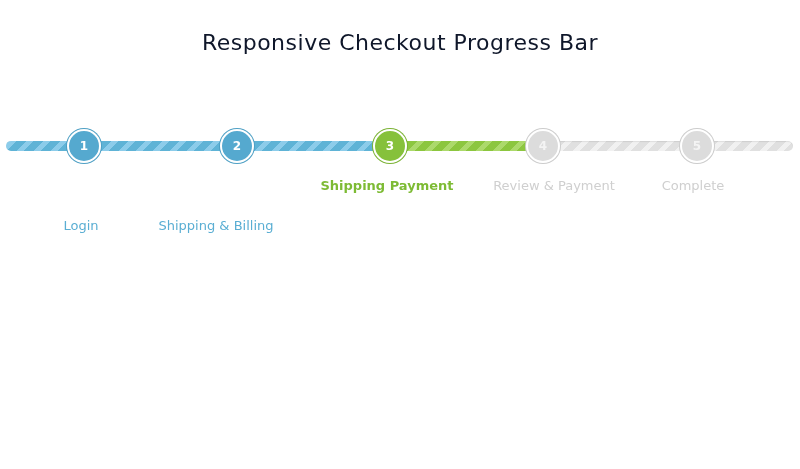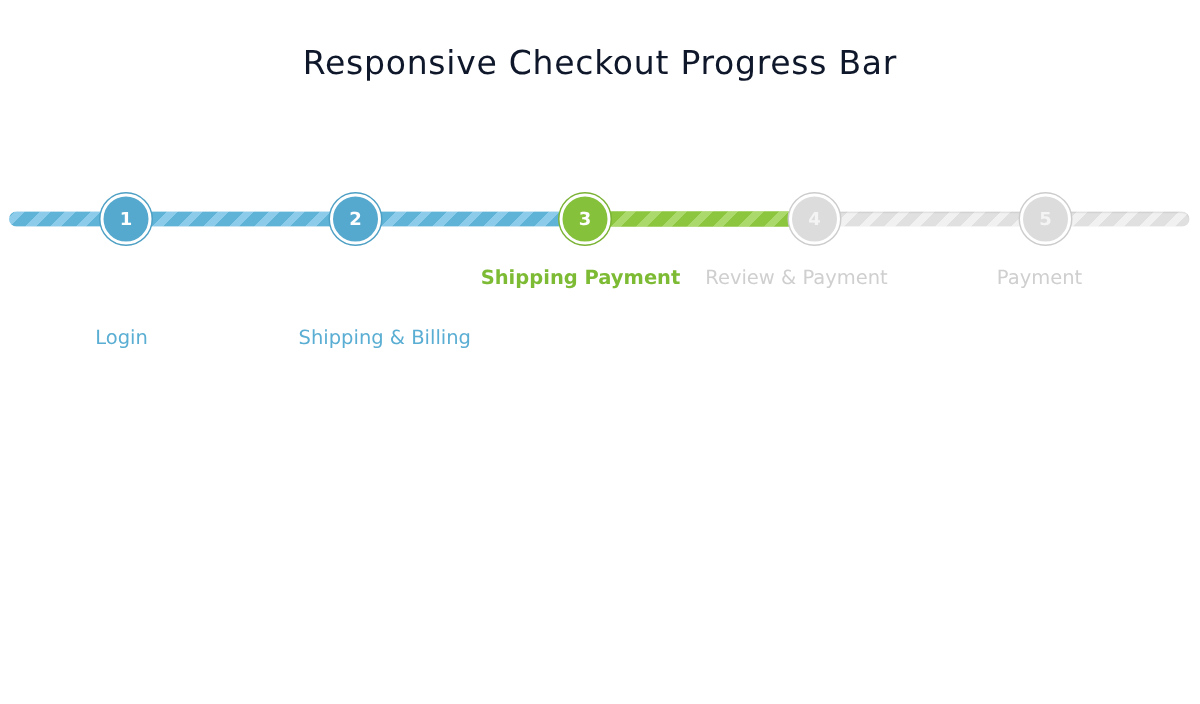--- a/index.html
+++ b/index.html
@@ -49,7 +49,7 @@
   <div class="label done" style="left:6px;">Login</div>
   <div class="label done" style="left:164px;text-align:right;">Shipping &amp; Billing</div>
   <div class="label active" style="left:312px;">Shipping Payment</div>
-  <div class="label todo" style="left:456px;">Review &amp; Payment</div>
+  <div class="label todo" style="left:479px;">Review &amp; Payment</div>
   <div class="label todo" style="left:618px;">Payment</div>
 </div>
 

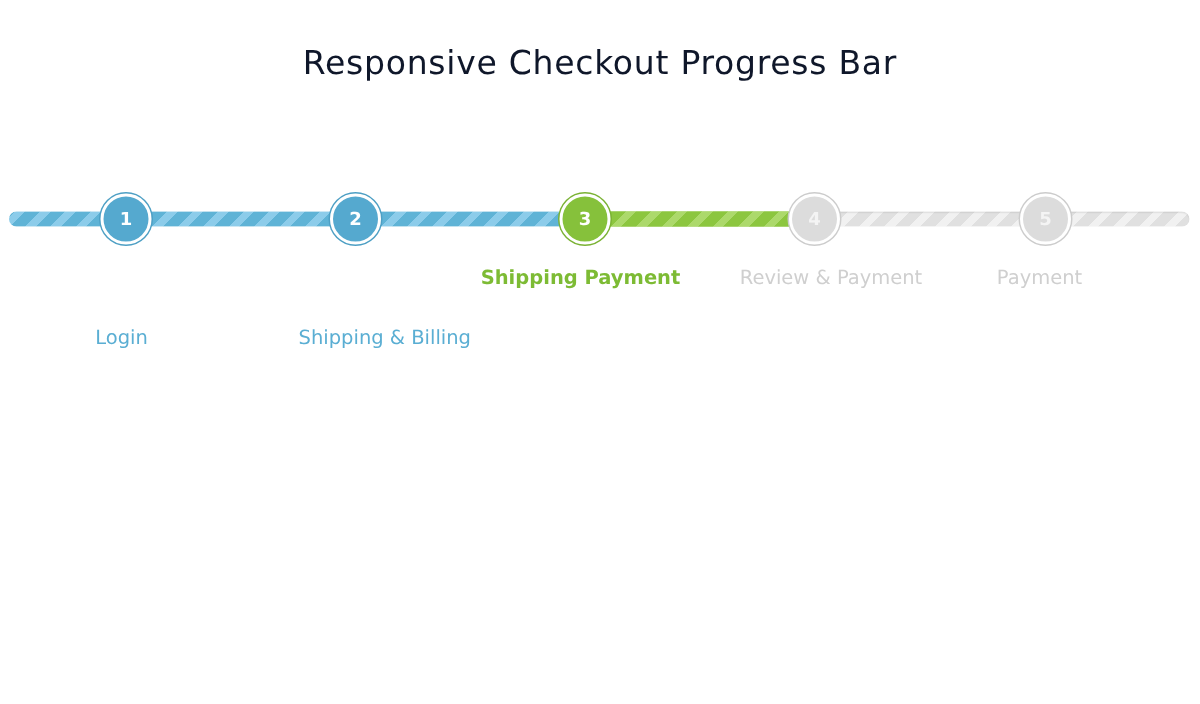--- a/index.html
+++ b/index.html
@@ -50,7 +50,7 @@
   <div class="label done" style="left:164px;text-align:right;">Shipping &amp; Billing</div>
   <div class="label active" style="left:312px;">Shipping Payment</div>
   <div class="label todo" style="left:479px;">Review &amp; Payment</div>
-  <div class="label todo" style="left:618px;">Payment</div>
+  <div class="label todo" style="left:618px;">Complete</div>
 </div>
 
 </body></html>

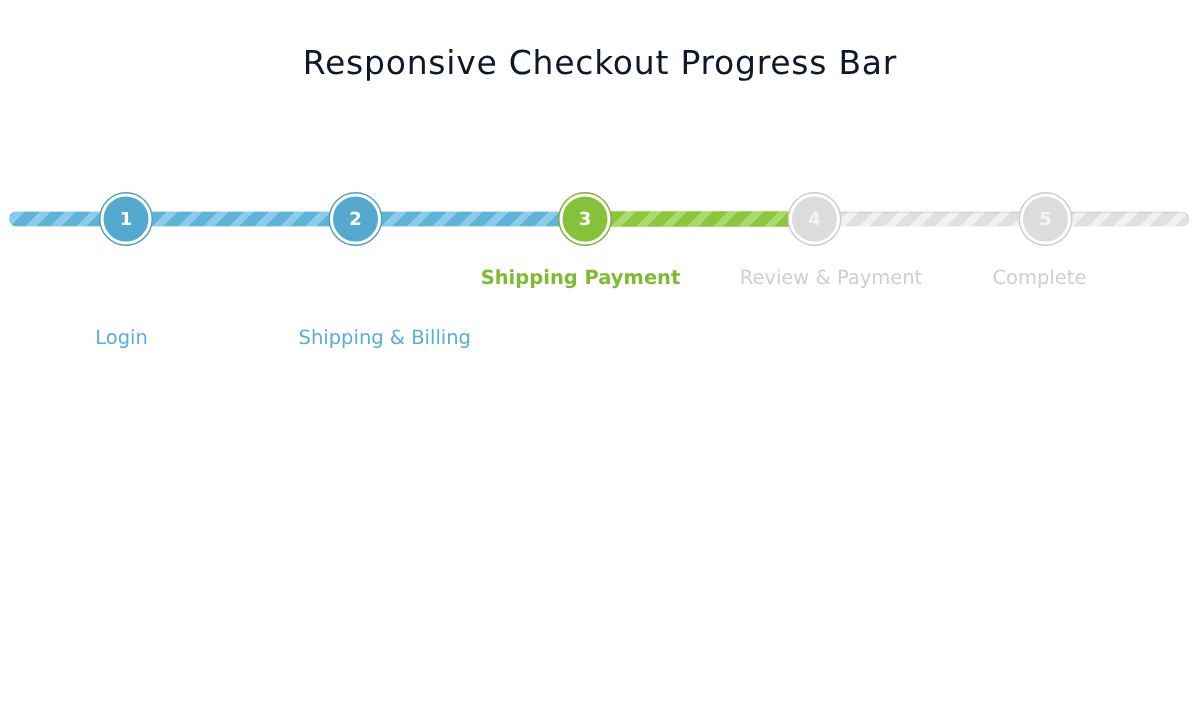--- a/index.html
+++ b/index.html
@@ -47,7 +47,7 @@
     </div>
 
   <div class="label done" style="left:6px;">Login</div>
-  <div class="label done" style="left:164px;text-align:right;">Shipping &amp; Billing</div>
+  <div class="label done" style="left:141px;">Shipping &amp; Billing</div>
   <div class="label active" style="left:312px;">Shipping Payment</div>
   <div class="label todo" style="left:479px;">Review &amp; Payment</div>
   <div class="label todo" style="left:618px;">Complete</div>

